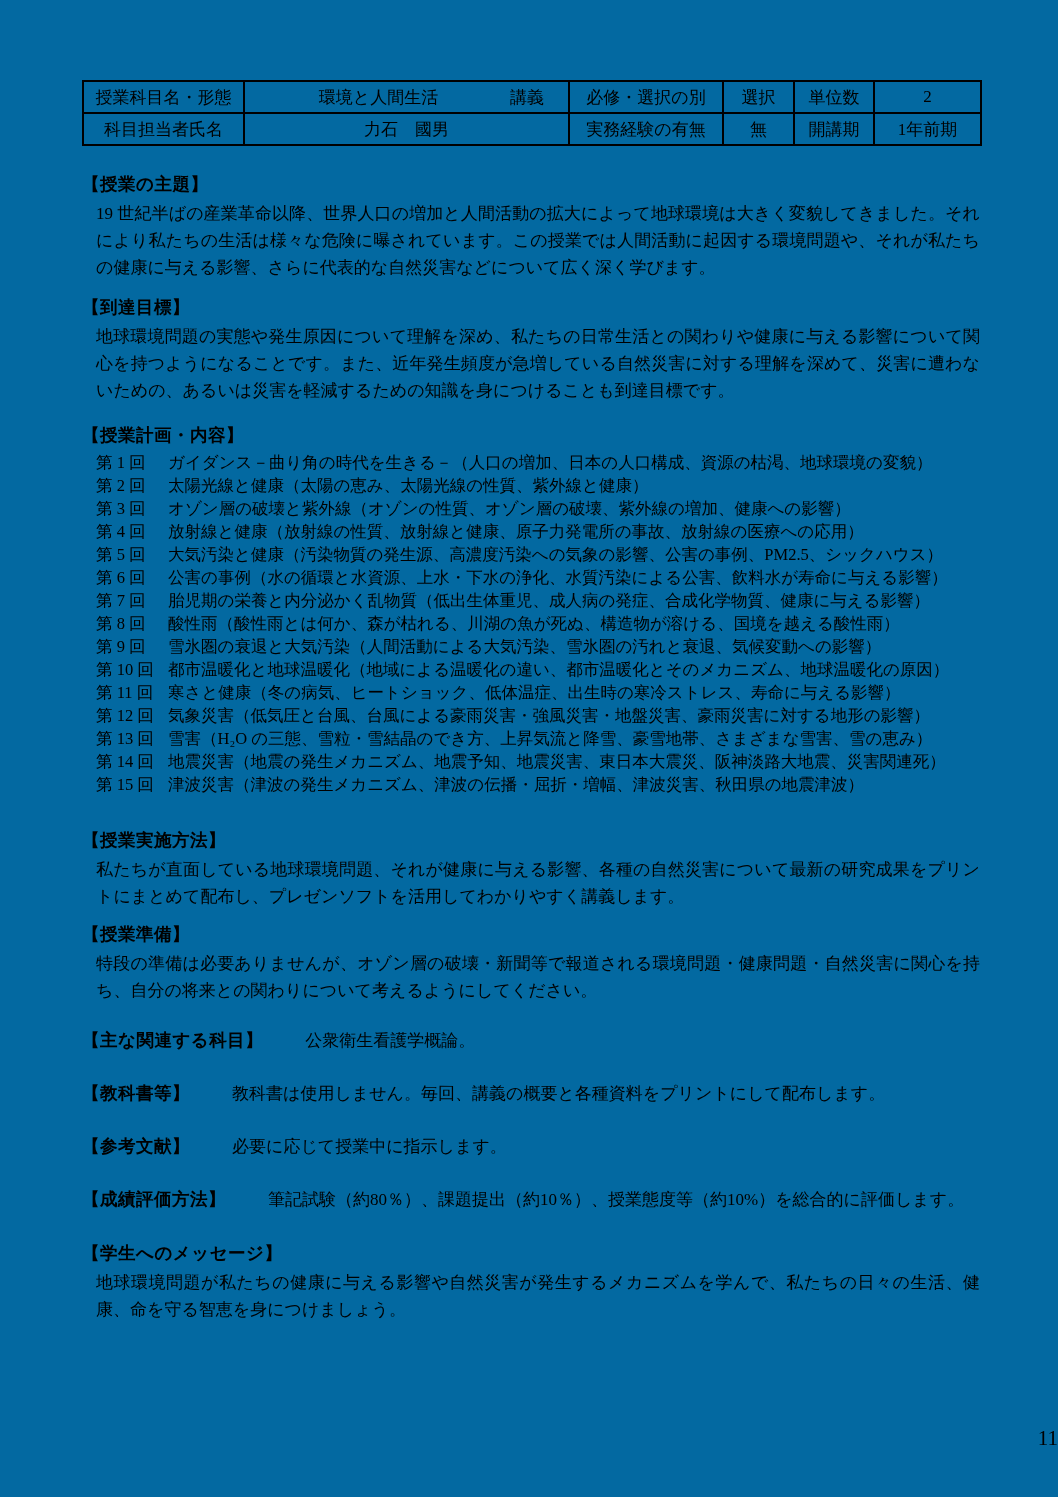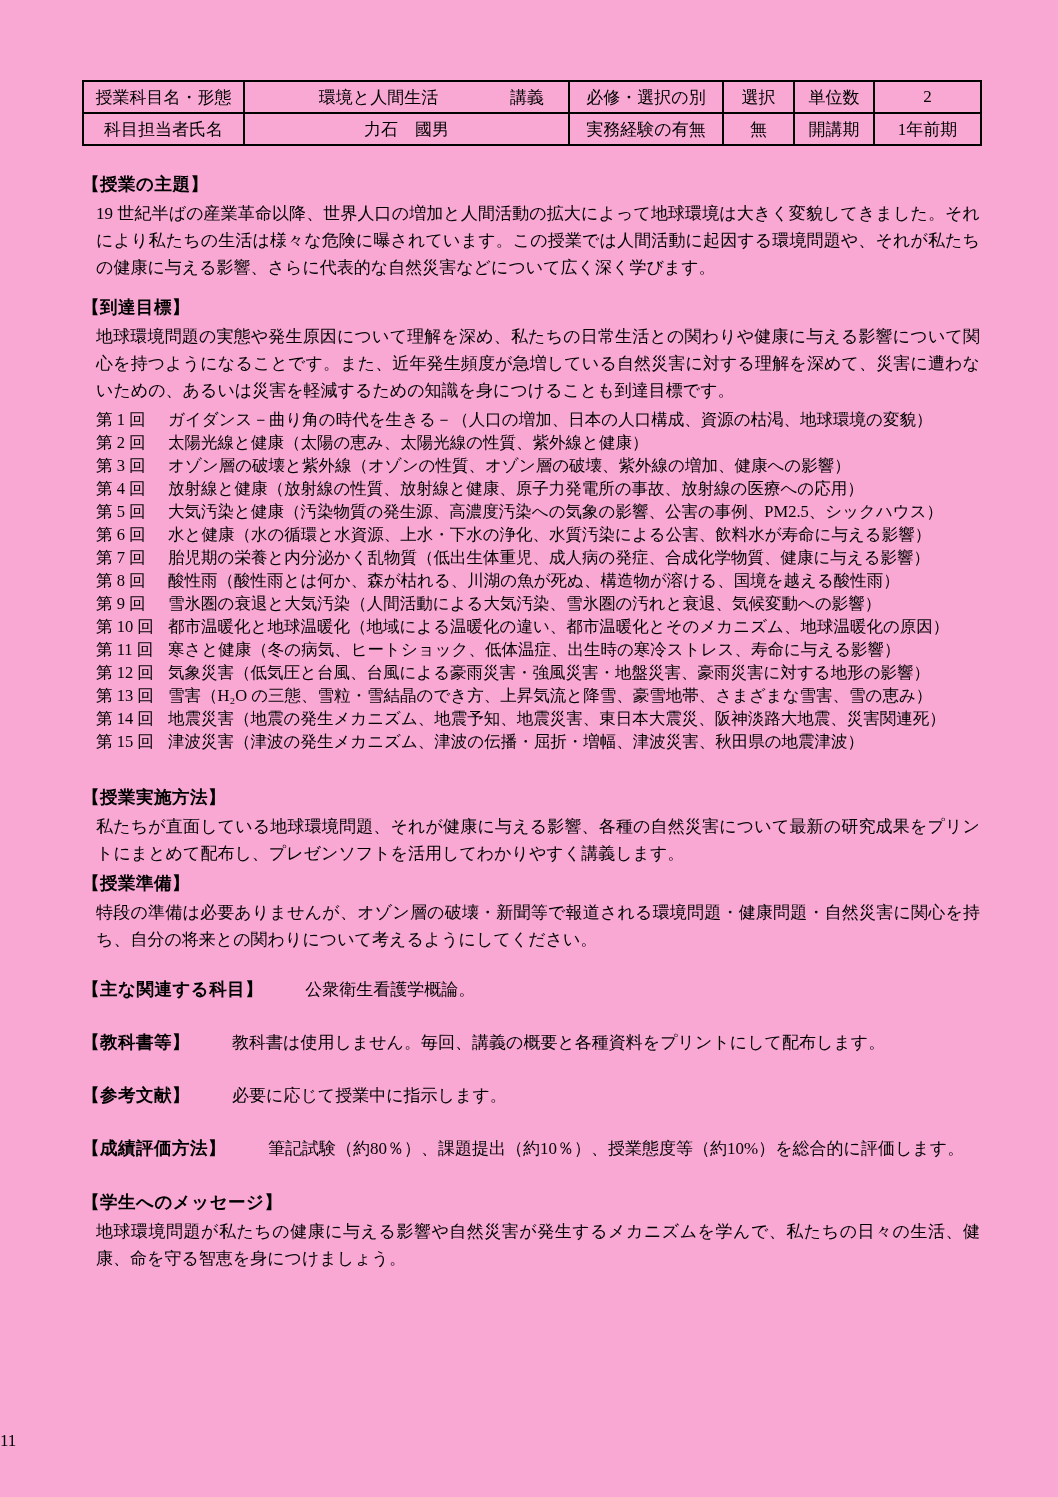--- a/index.html
+++ b/index.html
@@ -8,7 +8,7 @@
     width: 1058px;
     height: 1497px;
     margin: 0 auto;
-    background: #f9a8d4;
+    background: #0369a1;
     color: #000000;
     font-family: "Liberation Serif", "DejaVu Serif", serif;
     box-sizing: border-box;

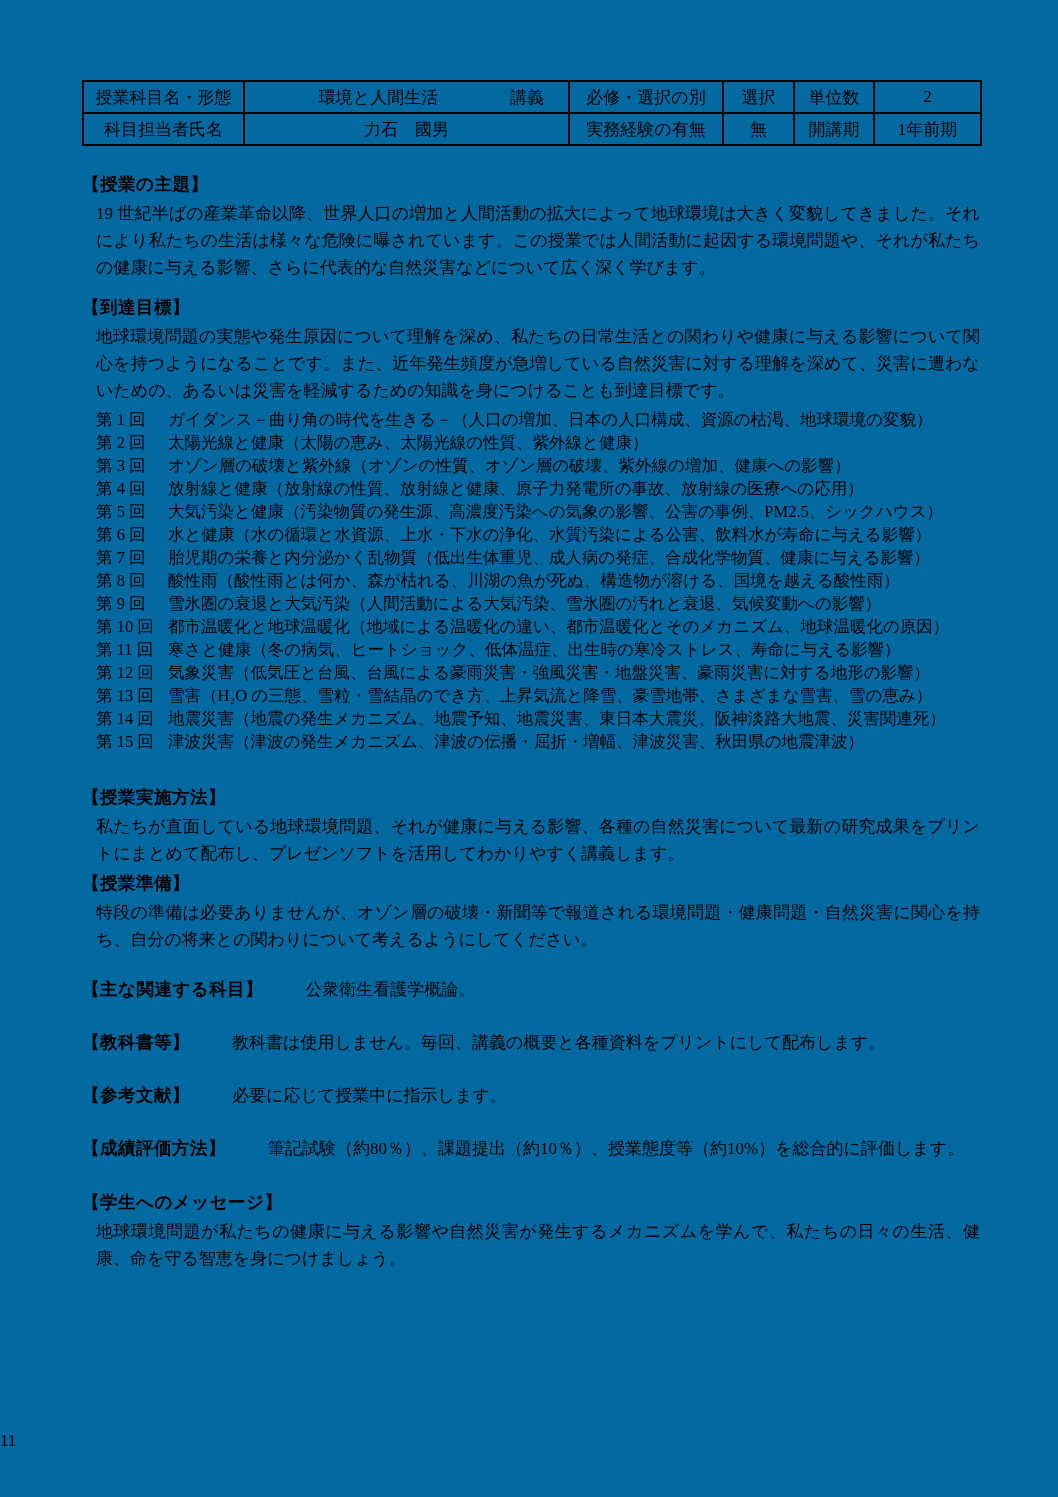--- a/index.html
+++ b/index.html
@@ -132,6 +132,7 @@
   <div class="sec-h mt-goal">【到達目標】</div>
   <p class="sec-p">地球環境問題の実態や発生原因について理解を深め、私たちの日常生活との関わりや健康に与える影響について関心を持つようになることです。また、近年発生頻度が急増している自然災害に対する理解を深めて、災害に遭わないための、あるいは災害を軽減するための知識を身につけることも到達目標です。</p>
 
+  <div class="sec-h mt-plan">【授業計画・内容】</div>
   <div class="lesson-list">
     <div class="lesson-row">
         <span class="lesson-no">第 1 回</span>

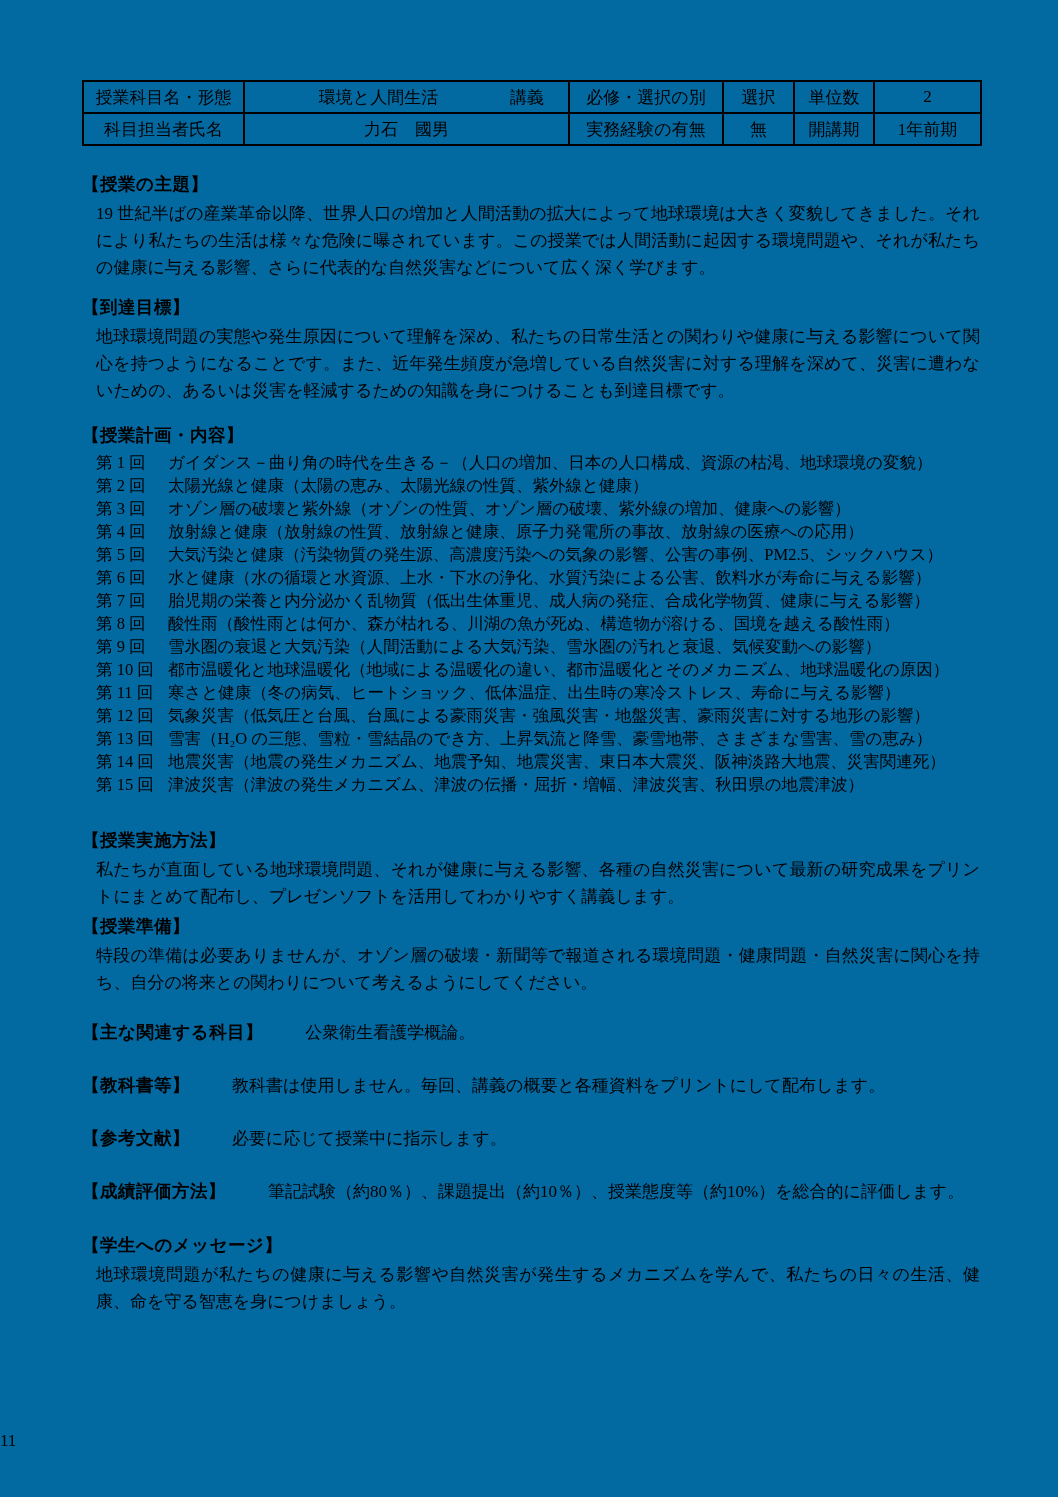--- a/index.html
+++ b/index.html
@@ -156,7 +156,7 @@
       </div>
     <div class="lesson-row">
         <span class="lesson-no">第 6 回</span>
-        <span class="lesson-text">水と健康（水の循環と水資源、上水・下水の浄化、水質汚染による公害、飲料水が寿命に与える影響）</span>
+        <span class="lesson-text">公害の事例（水の循環と水資源、上水・下水の浄化、水質汚染による公害、飲料水が寿命に与える影響）</span>
       </div>
     <div class="lesson-row">
         <span class="lesson-no">第 7 回</span>

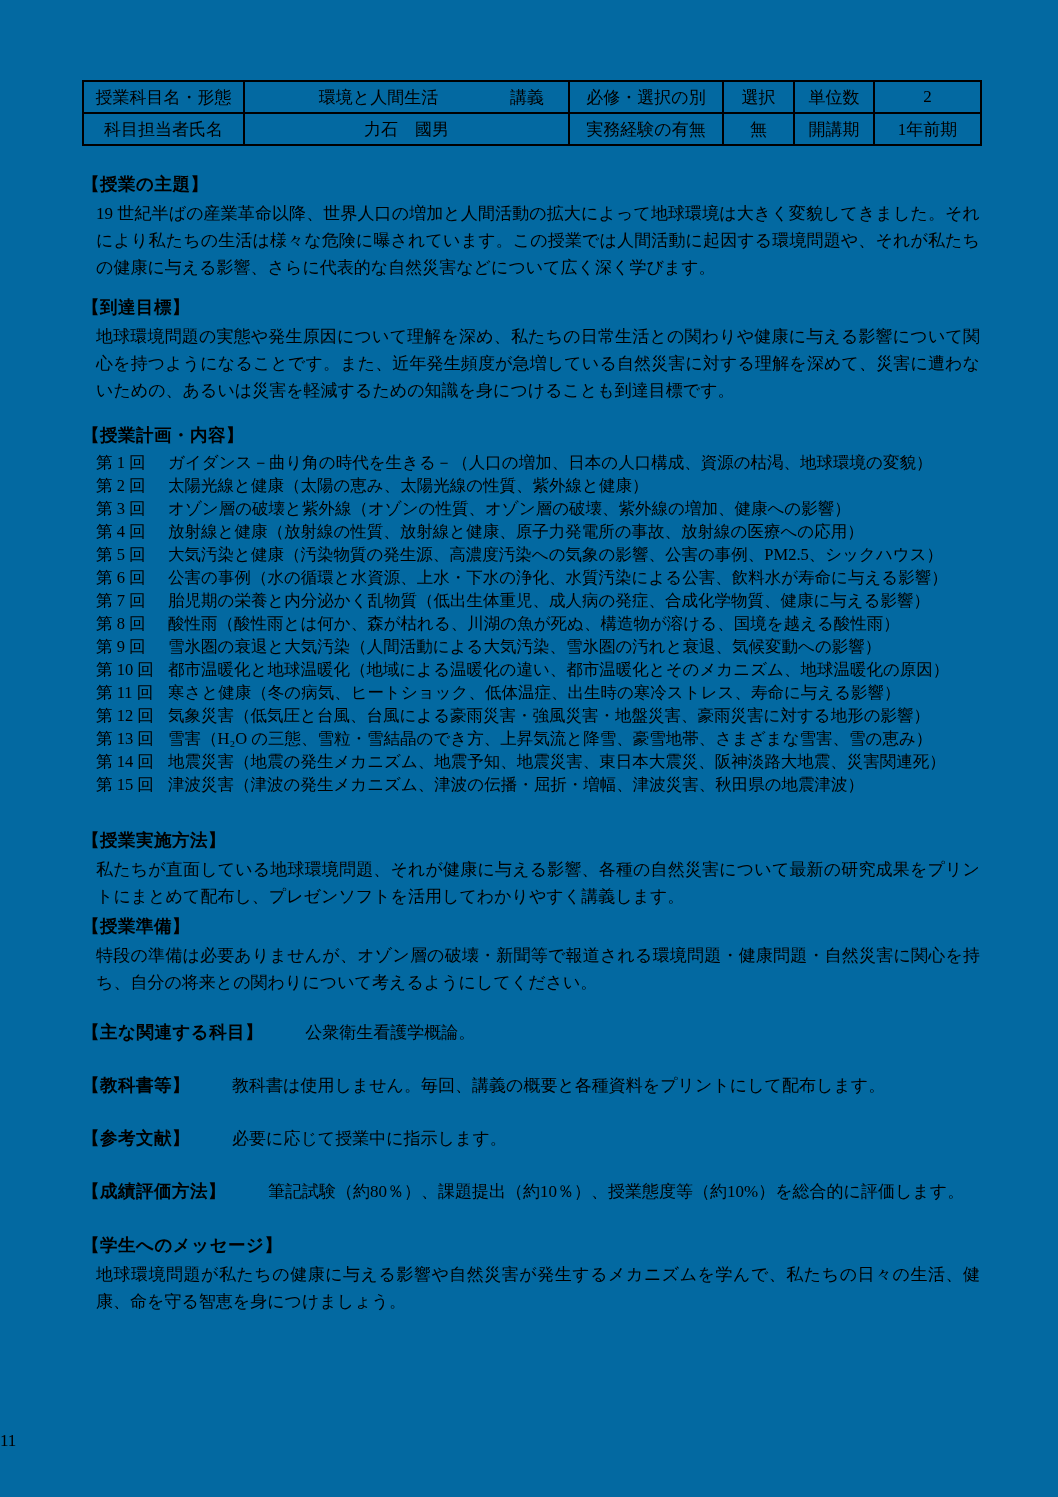--- a/index.html
+++ b/index.html
@@ -57,7 +57,7 @@
   .mt-goal    { margin-top: 15px; }
   .mt-plan    { margin-top: 20px; }
   .mt-method  { margin-top: 33px; }
-  .mt-prep    { margin-top: 5px; }
+  .mt-prep    { margin-top: 13px; }
   .mt-inline1 { margin-top: 25px; text-align: right; }
   .mt-inline  { margin-top: 30px; }
   .mt-msg     { margin-top: 31px; }

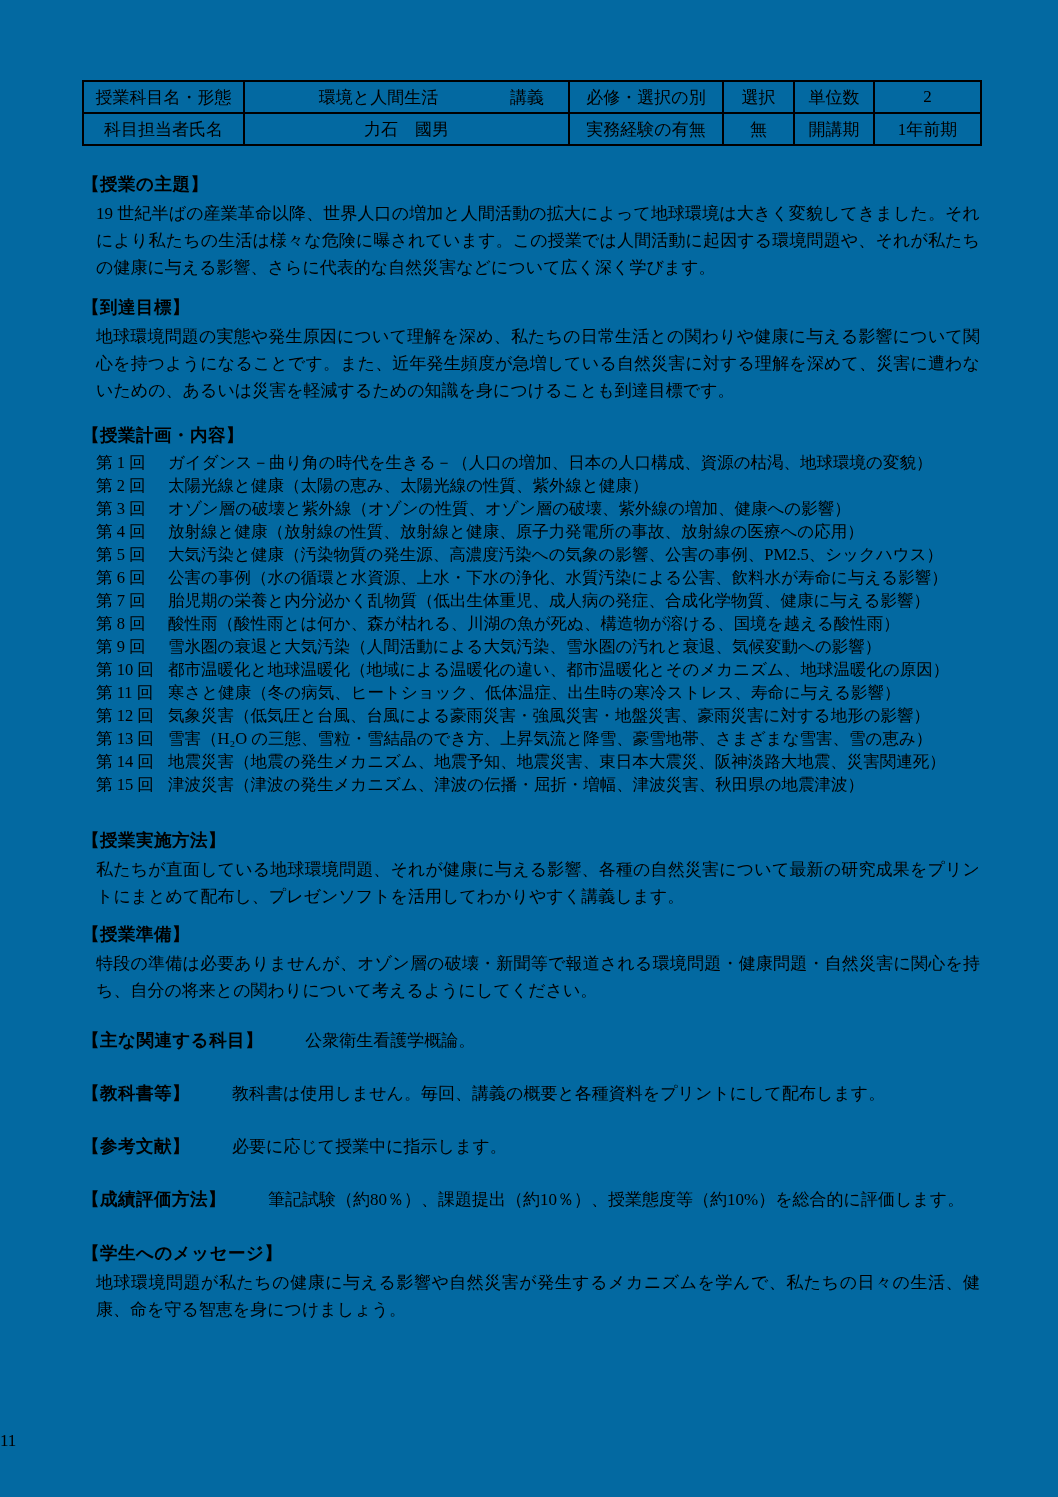--- a/index.html
+++ b/index.html
@@ -83,8 +83,8 @@
     left: 0;
     right: 0;
     bottom: 46px;
-    text-align: left;
-    font-size: 17px;
+    text-align: right;
+    font-size: 21px;
   }
 </style>
 </head>

